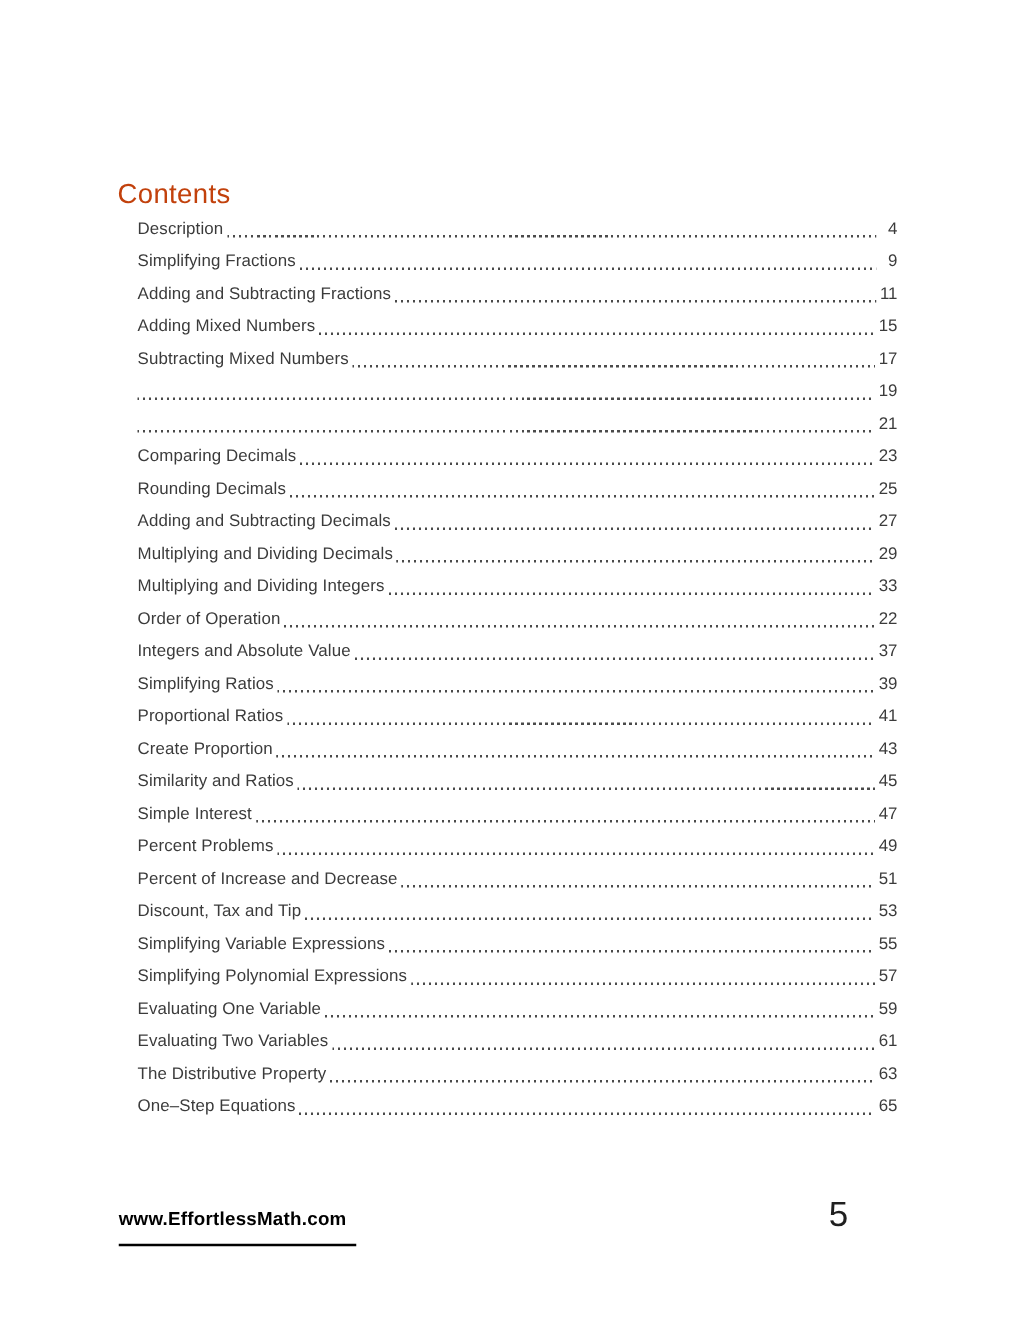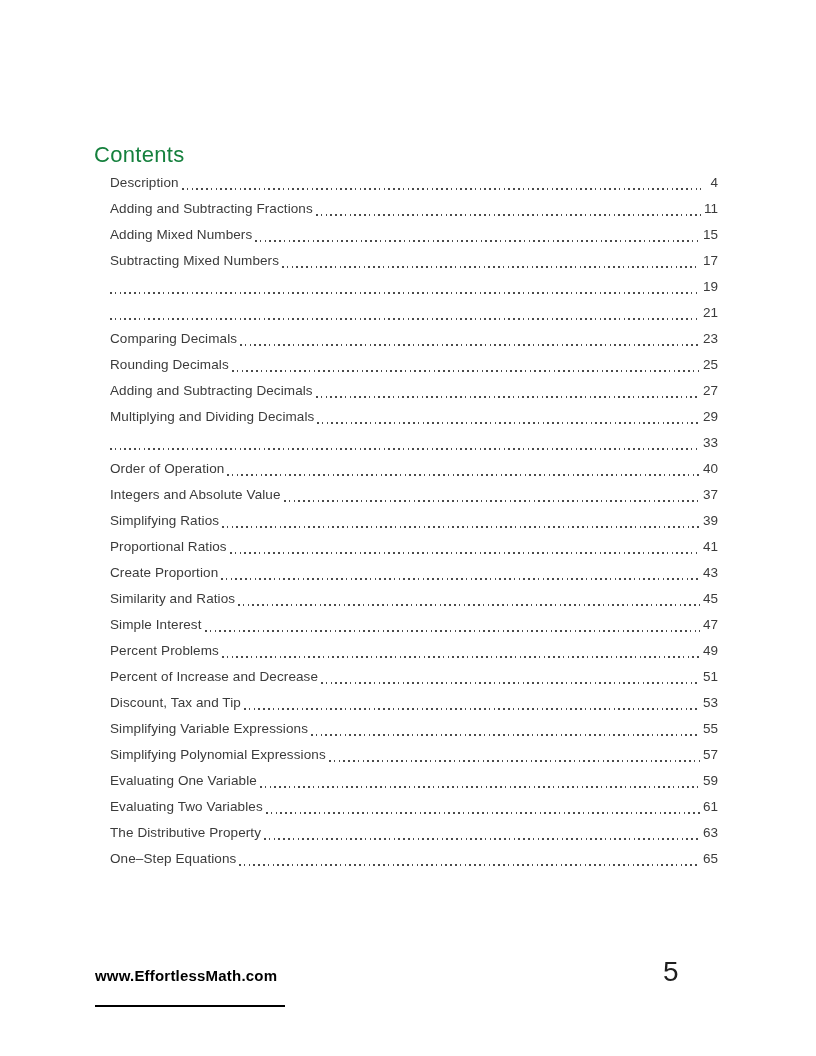--- a/index.html
+++ b/index.html
@@ -87,7 +87,7 @@
 
 <div class="page">
 
-  <div class="contents-heading" style="color: #15803d;">Contents</div>
+  <div class="contents-heading" style="color: #c2410c;">Contents</div>
 
   <div class="toc-list">
     <div class="toc-row">

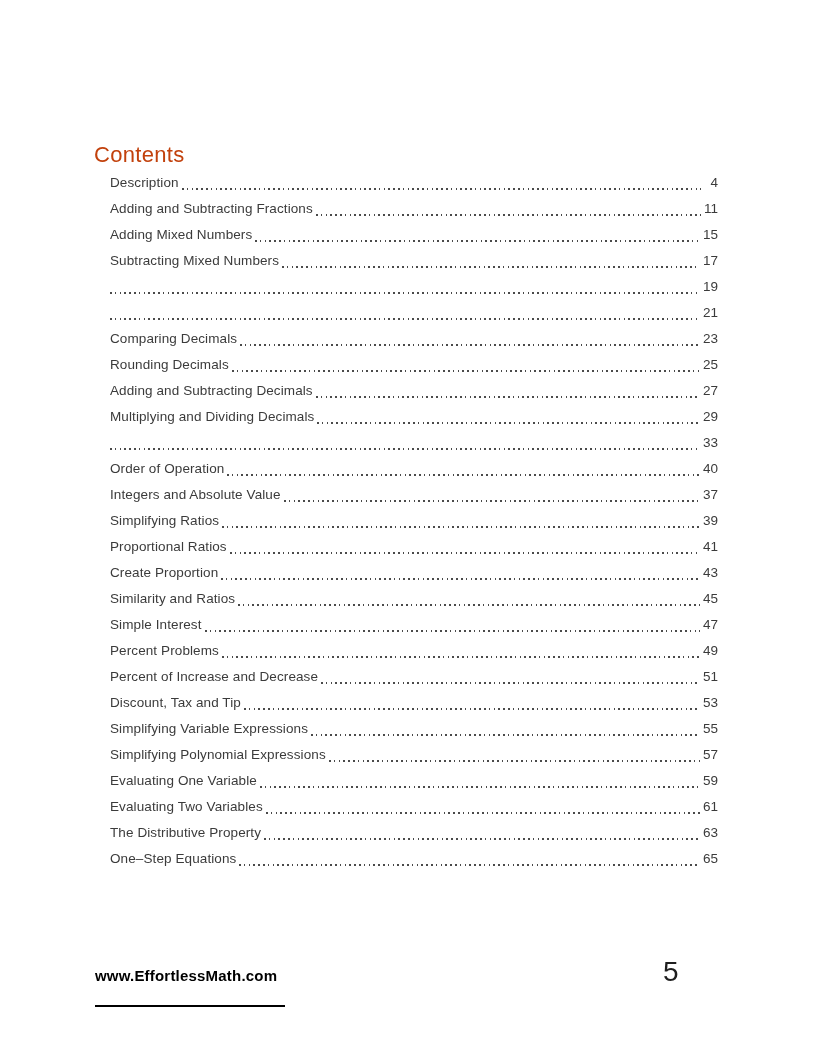--- a/index.html
+++ b/index.html
@@ -96,6 +96,11 @@
       <span class="toc-page">4</span>
     </div>
 
+    <div class="toc-row">
+      <span class="toc-label">Simplifying Fractions</span>
+      <span class="toc-dots"></span>
+      <span class="toc-page">9</span>
+    </div>
 
     <div class="toc-row">
       <span class="toc-label">Adding and Subtracting Fractions</span>

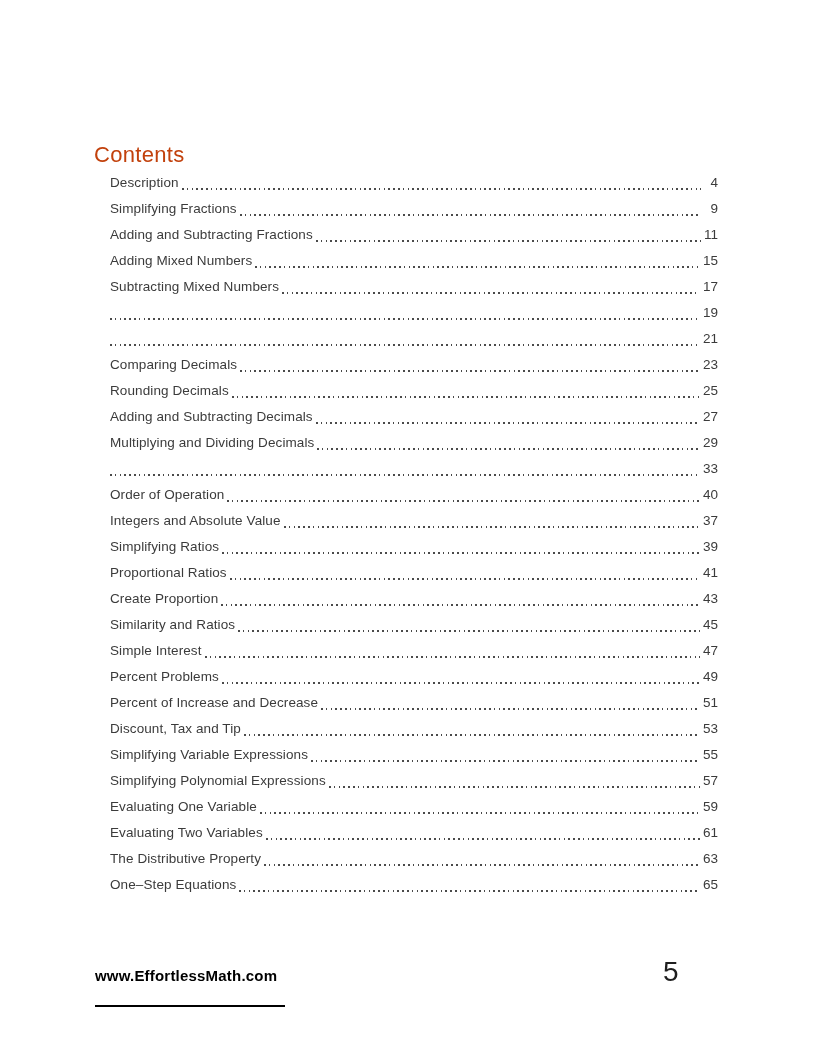--- a/index.html
+++ b/index.html
@@ -157,6 +157,7 @@
 
 
     <div class="toc-row">
+      <span class="toc-label">Multiplying and Dividing Integers</span>
       <span class="toc-dots"></span>
       <span class="toc-page">33</span>
     </div>

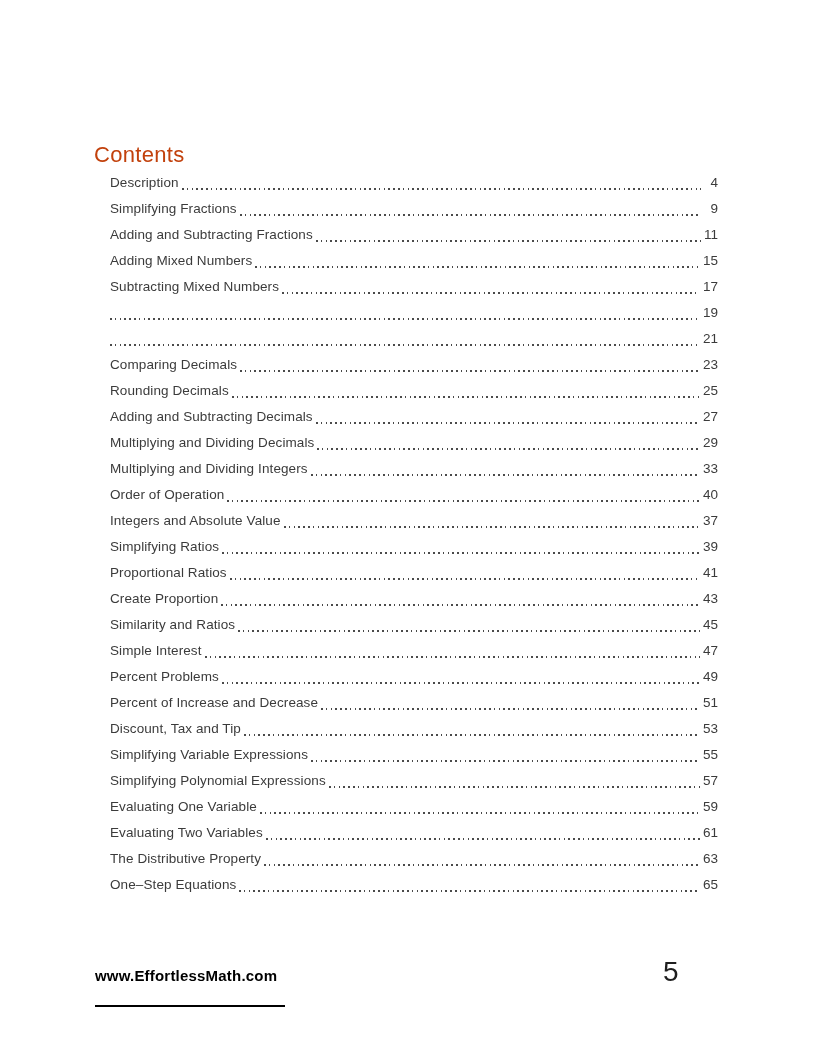--- a/index.html
+++ b/index.html
@@ -165,7 +165,7 @@
     <div class="toc-row">
       <span class="toc-label">Order of Operation</span>
       <span class="toc-dots"></span>
-      <span class="toc-page">40</span>
+      <span class="toc-page">22</span>
     </div>
 
     <div class="toc-row">

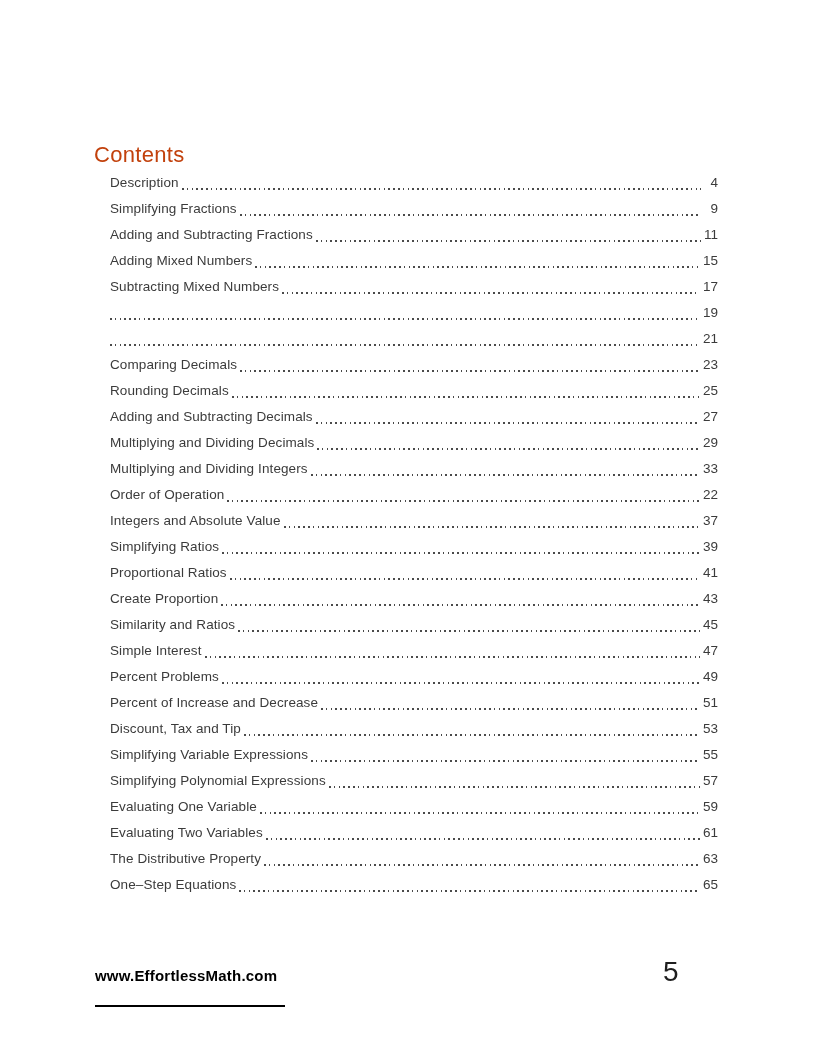--- a/index.html
+++ b/index.html
@@ -69,7 +69,7 @@
     color: #000000;
     letter-spacing: 0.2px;
     border-bottom: 2.5px solid #000000;
-    padding: 0 8px 21px 0;
+    padding: 0 8px 11px 0;
     text-decoration: none;
     cursor: pointer;
   }

